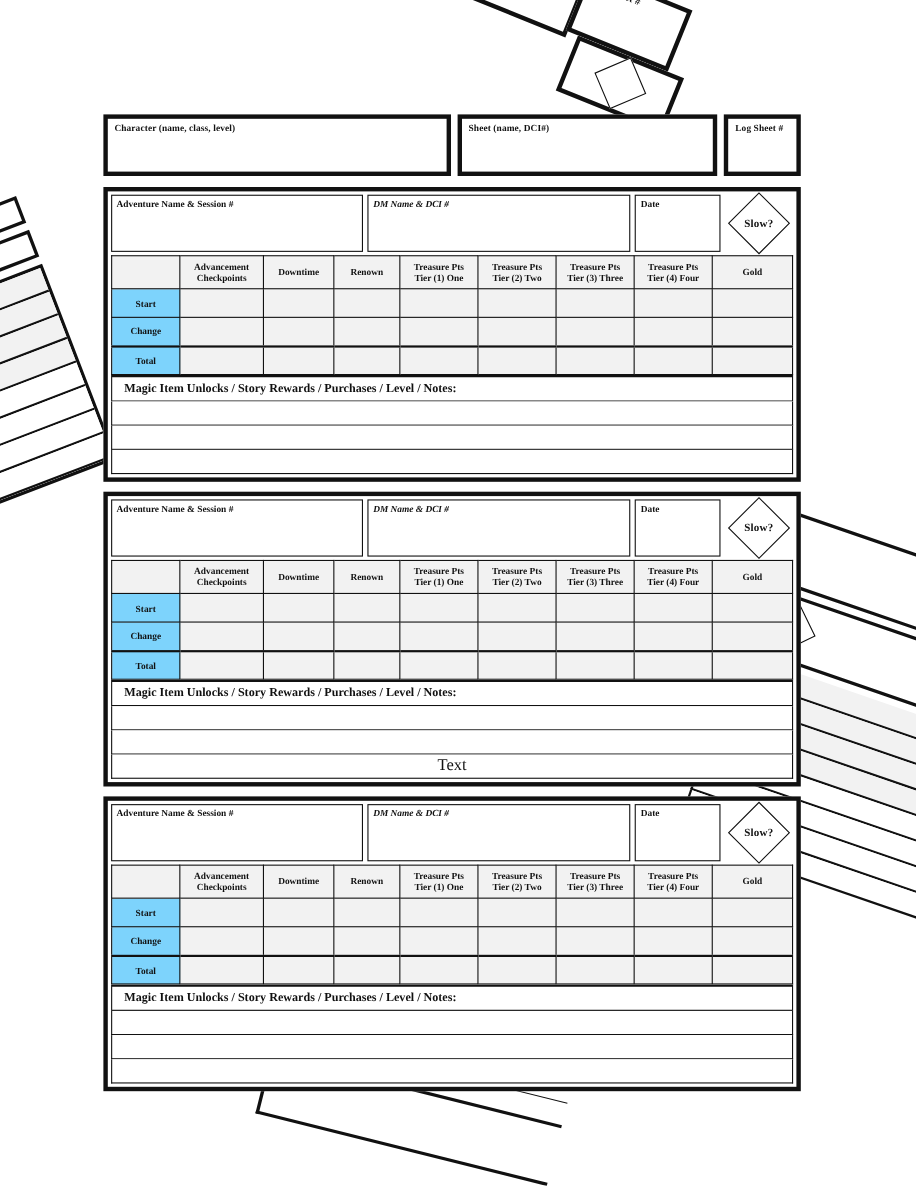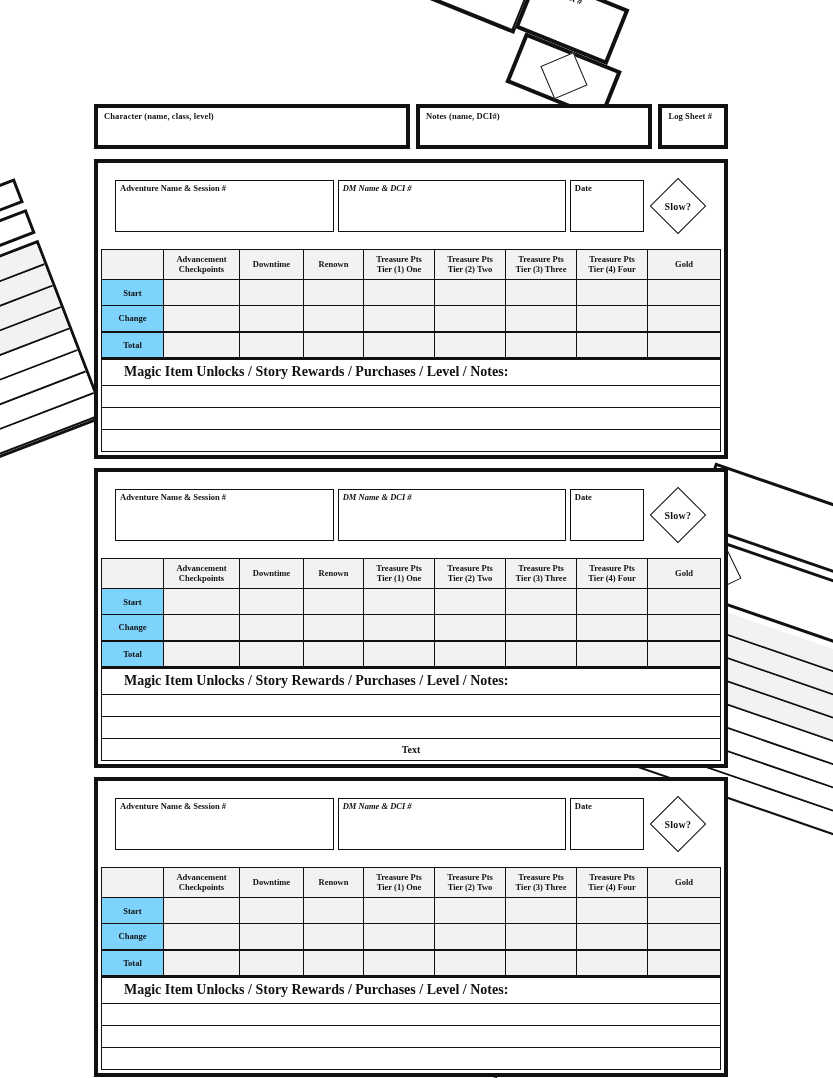--- a/index.html
+++ b/index.html
@@ -58,7 +58,7 @@
   #main-sheet{position:absolute;left:94px;top:104px;width:634px;}
 
   .toprow{display:flex;gap:6px;margin-bottom:10px;}
-  .topbox{border:4px solid #111;background:#fff;box-sizing:border-box;height:45px;
+  .topbox{border:4px solid #111;background:#fff;box-sizing:border-box;height:56px;
     position:relative;}
   .topbox .cap{position:absolute;left:6px;top:3px;font-size:8.5px;font-weight:bold;
     letter-spacing:.1px;white-space:nowrap;}

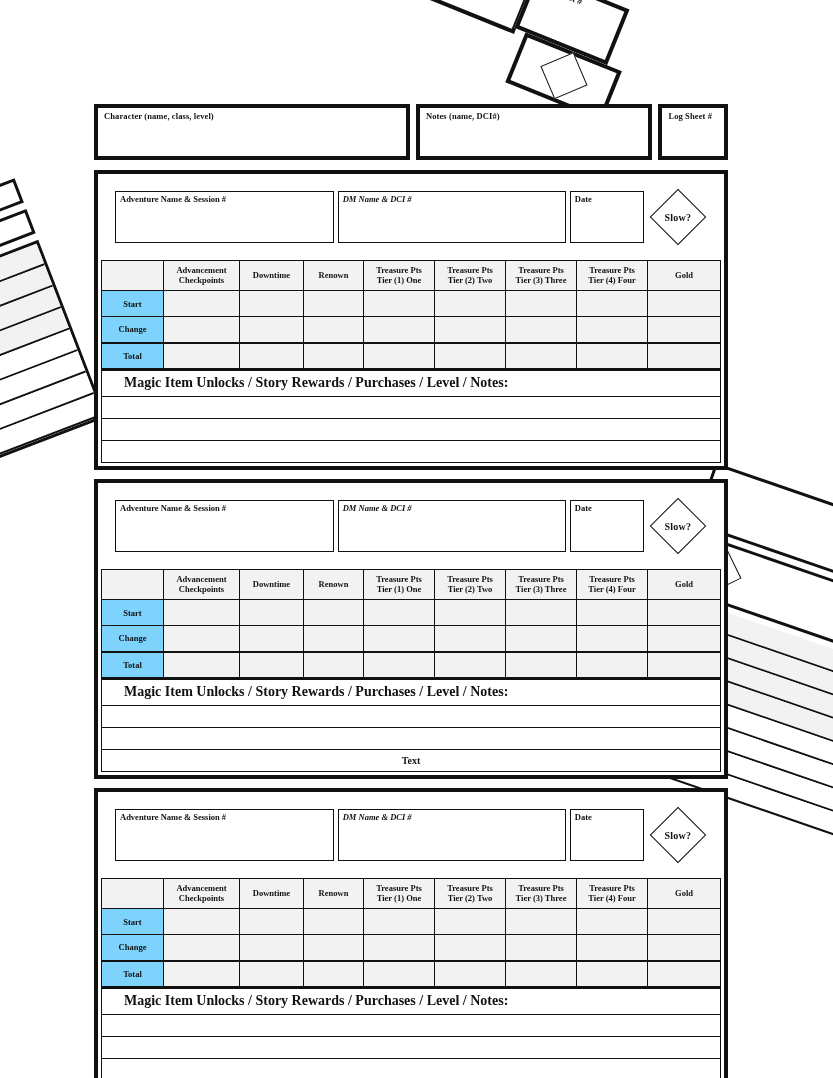--- a/index.html
+++ b/index.html
@@ -166,7 +166,7 @@
         <div class="cap">Character (name, class, level)</div>
       </div>
       <div class="topbox" id="box-player">
-        <div class="cap">Notes (name, DCI#)</div>
+        <div class="cap">Sheet (name, DCI#)</div>
       </div>
       <div class="topbox" id="box-logsheet">
         <div class="cap">Log Sheet #</div>

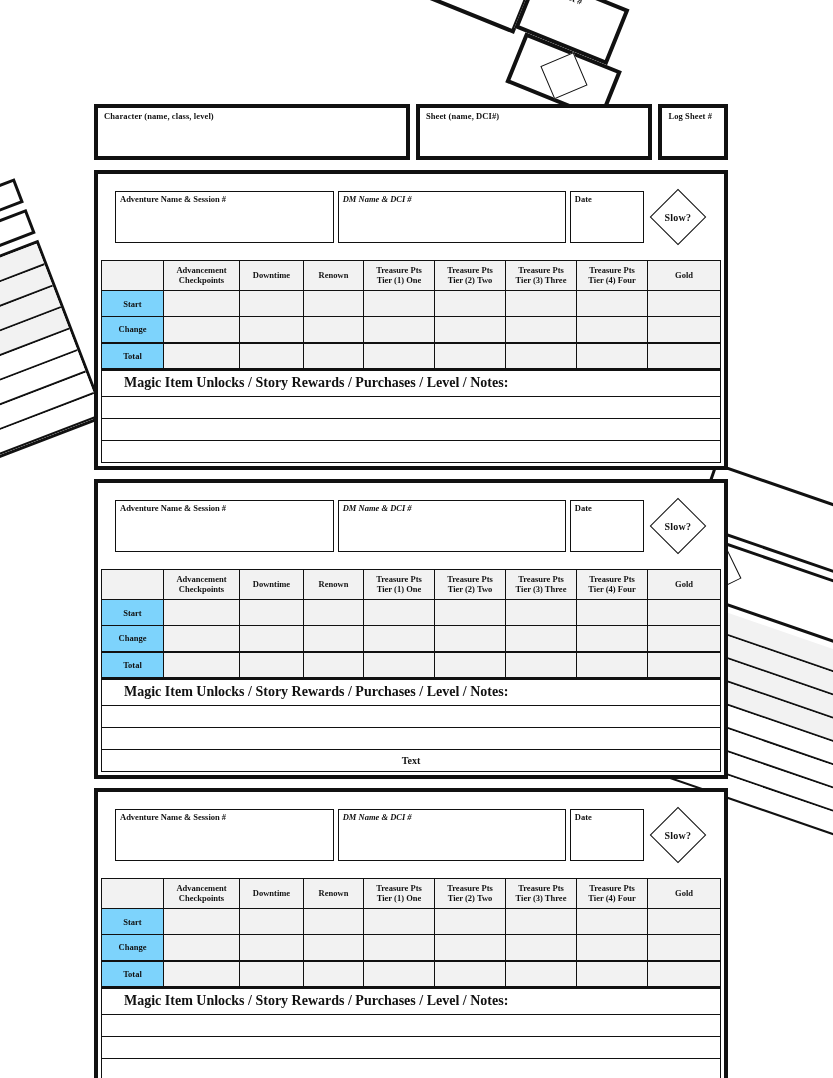--- a/index.html
+++ b/index.html
@@ -68,7 +68,7 @@
 
   .block{border:4px solid #111;background:#fff;box-sizing:border-box;margin-bottom:9px;}
 
-  .blockhead{display:flex;padding:17px;gap:4px;box-sizing:border-box;}
+  .blockhead{display:flex;padding:3px;gap:4px;box-sizing:border-box;}
   .hcell{border:1.5px solid #111;background:#fff;position:relative;height:52px;box-sizing:border-box;}
   .hcell .cap{position:absolute;left:4px;top:2px;font-size:8.5px;font-weight:bold;white-space:nowrap;}
   .hc-adv{width:230px;}

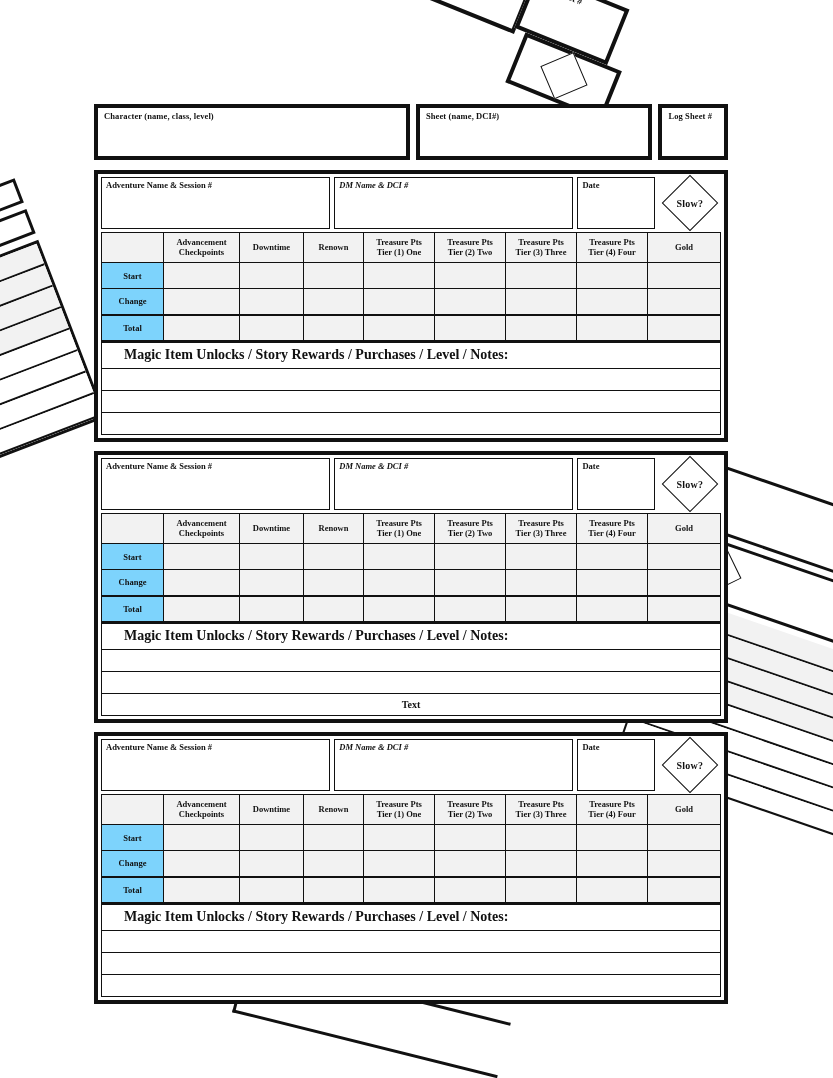--- a/index.html
+++ b/index.html
@@ -94,7 +94,7 @@
 
   .notes-label{border-top:2.6px solid #111;border-left:1.4px solid #111;
     border-right:1.4px solid #111;border-bottom:1.4px solid #111;
-    font-size:14px;font-weight:bold;padding:4px 5px 5px 22px;background:#fff;
+    font-size:11px;font-weight:bold;padding:4px 5px 5px 11px;background:#fff;
     box-sizing:border-box;}
   .notes-line{border-left:1.4px solid #111;border-right:1.4px solid #111;
     border-bottom:1.4px solid #111;height:22px;background:#fff;box-sizing:border-box;

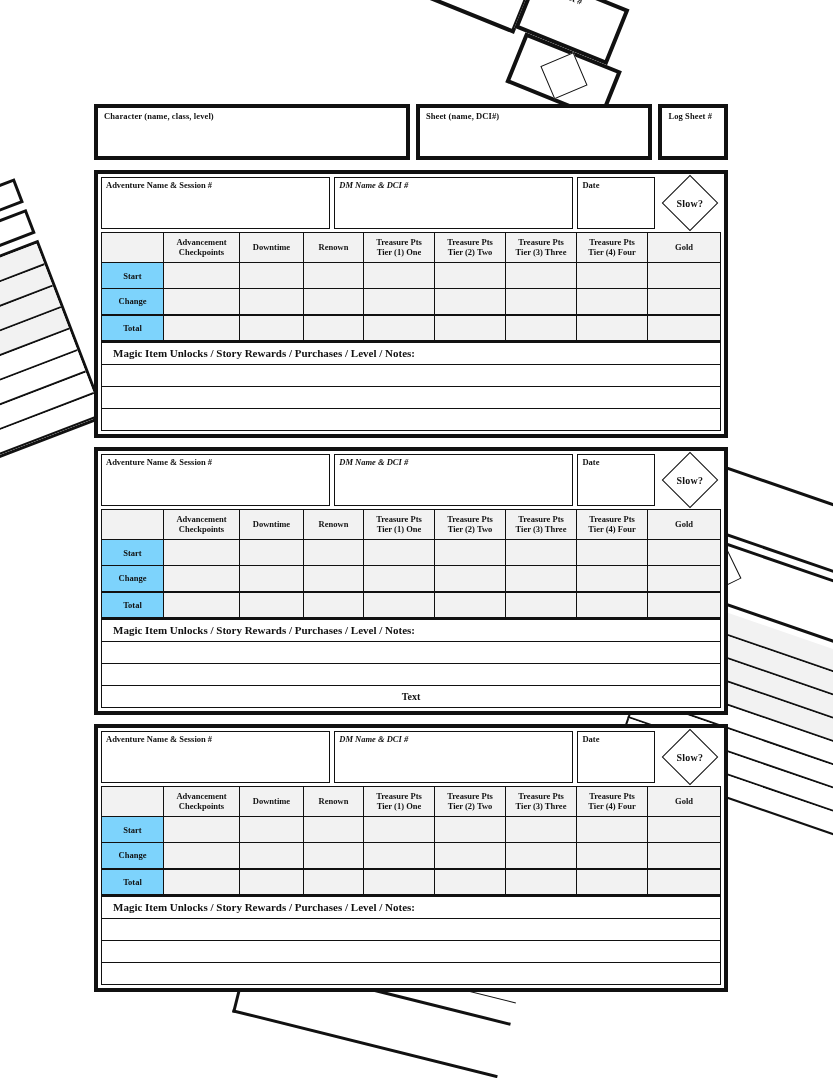--- a/index.html
+++ b/index.html
@@ -99,7 +99,7 @@
   .notes-line{border-left:1.4px solid #111;border-right:1.4px solid #111;
     border-bottom:1.4px solid #111;height:22px;background:#fff;box-sizing:border-box;
     display:flex;align-items:center;justify-content:center;
-    font-size:10px;font-weight:bold;}
+    font-size:15px;font-weight:normal;}
   .gridwrap{padding:0 3px 3px 3px;}
 </style>
 </head>

